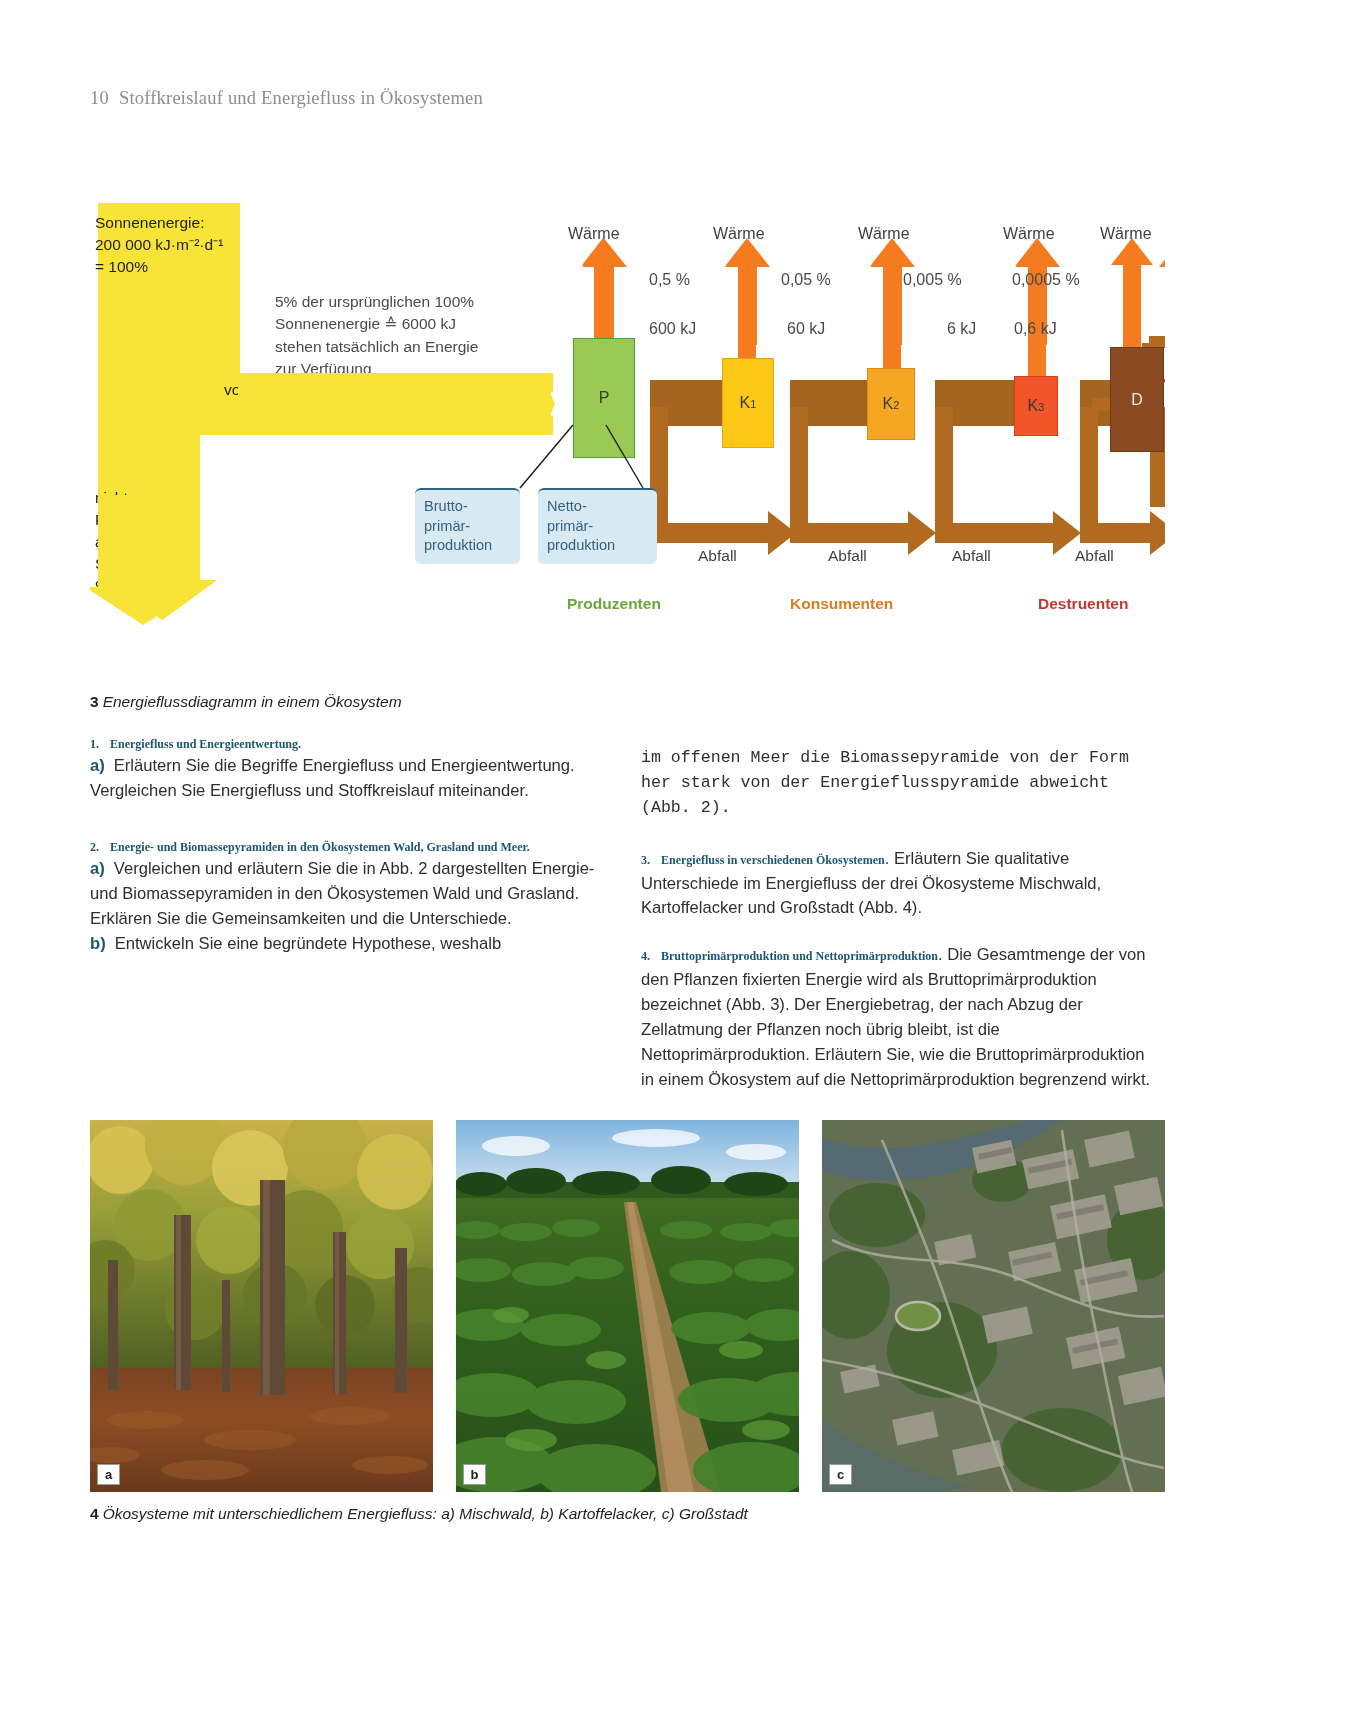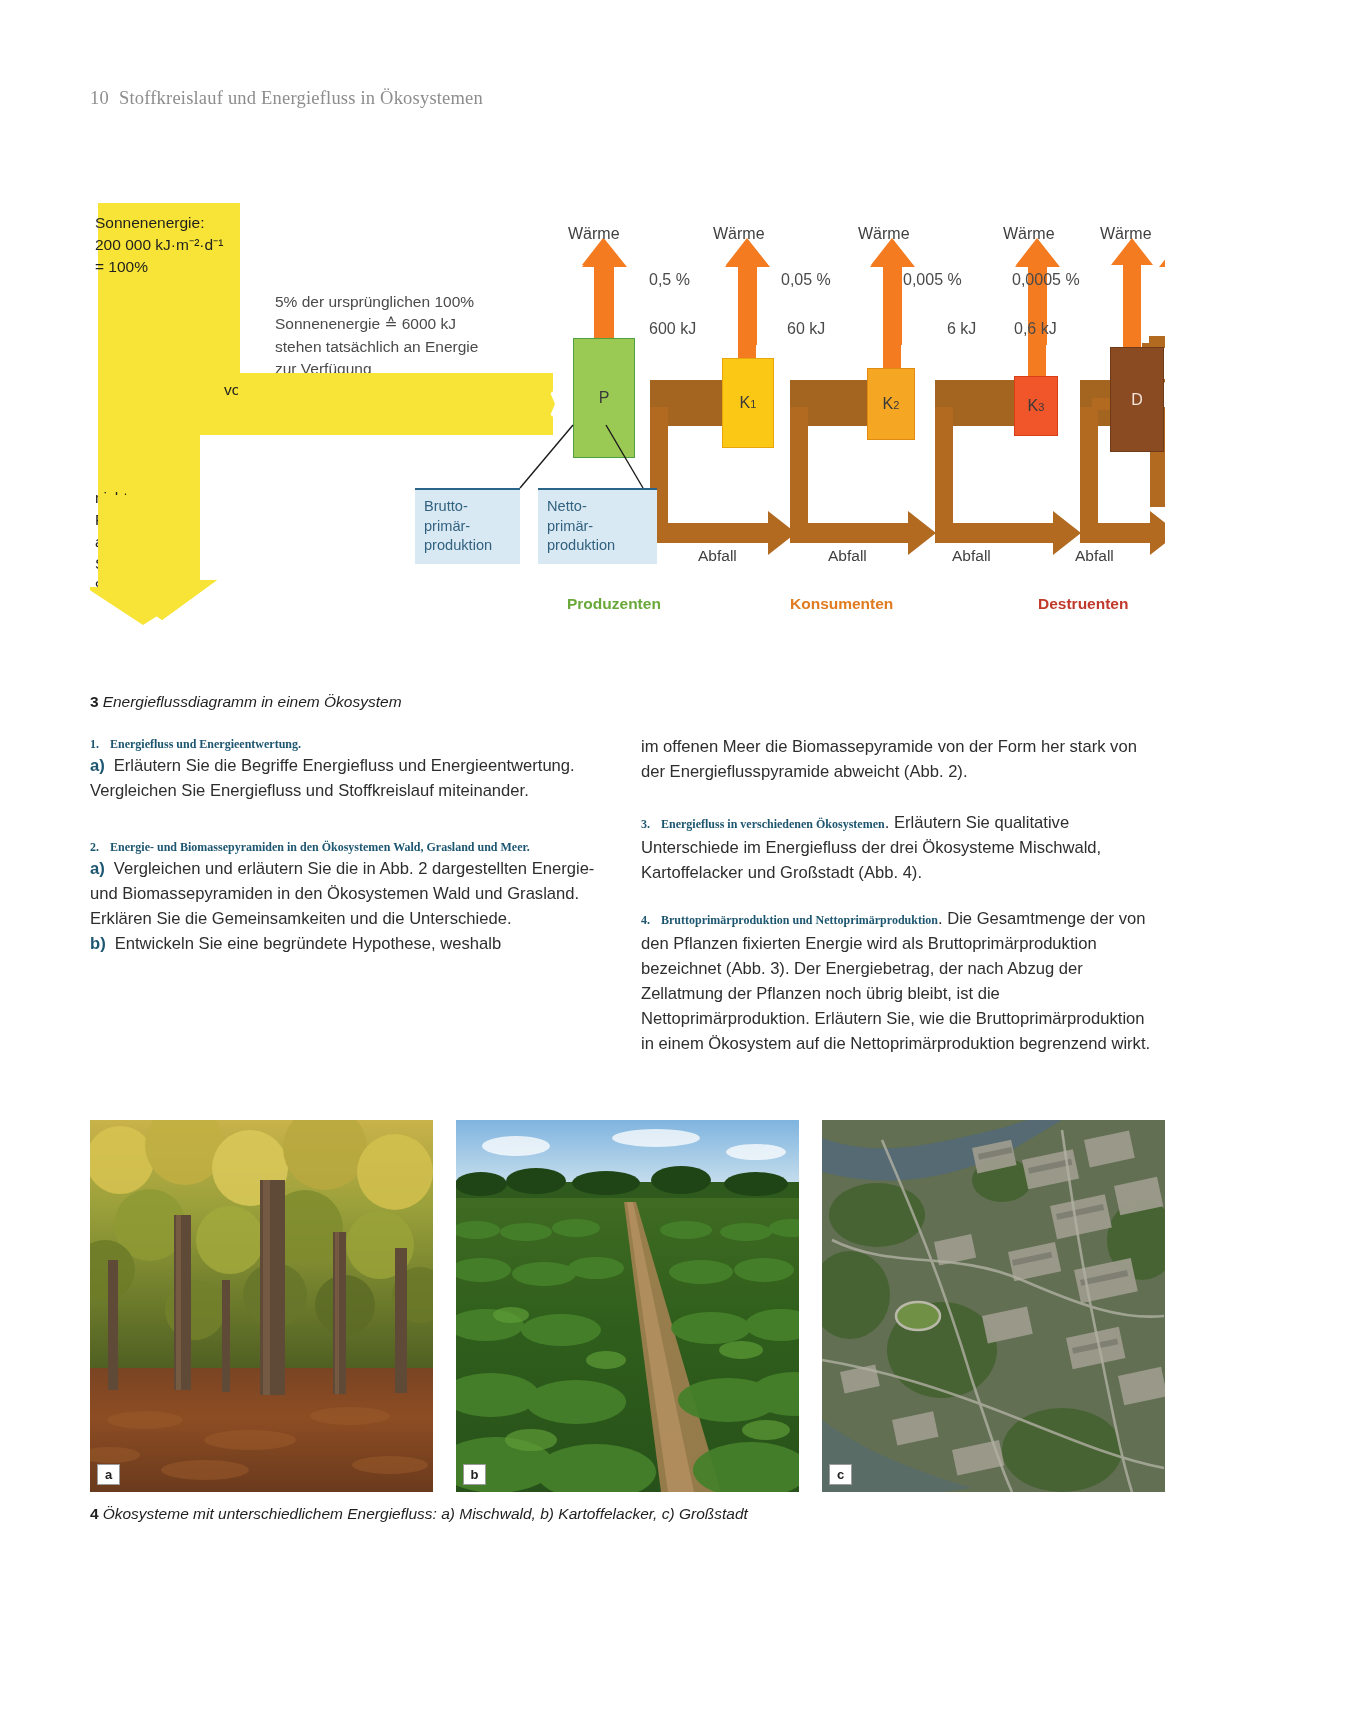--- a/index.html
+++ b/index.html
@@ -29,7 +29,7 @@
   .kjlabel{position:absolute;font-size:16px;color:#4a4a4a;white-space:nowrap;}
   .abfall{position:absolute;font-size:15.5px;color:#3f3f3f;white-space:nowrap;}
 
-  .bluebox{position:absolute;background:#d9e9f3;border-top:2px solid #2b6489;box-sizing:border-box;padding:7px 9px 8px 9px;font-size:14.6px;line-height:1.34;color:#31617f;white-space:pre-line;}
+  .bluebox{position:absolute;background:#d9e9f3;border-top:2px solid #2b6489;box-sizing:border-box;padding:7px 9px 8px 9px;font-size:14.6px;line-height:1.34;color:#31617f;white-space:pre-line;border-radius:6px;}
 
   .trophlabel{position:absolute;font-size:15.5px;font-weight:bold;white-space:nowrap;}
 

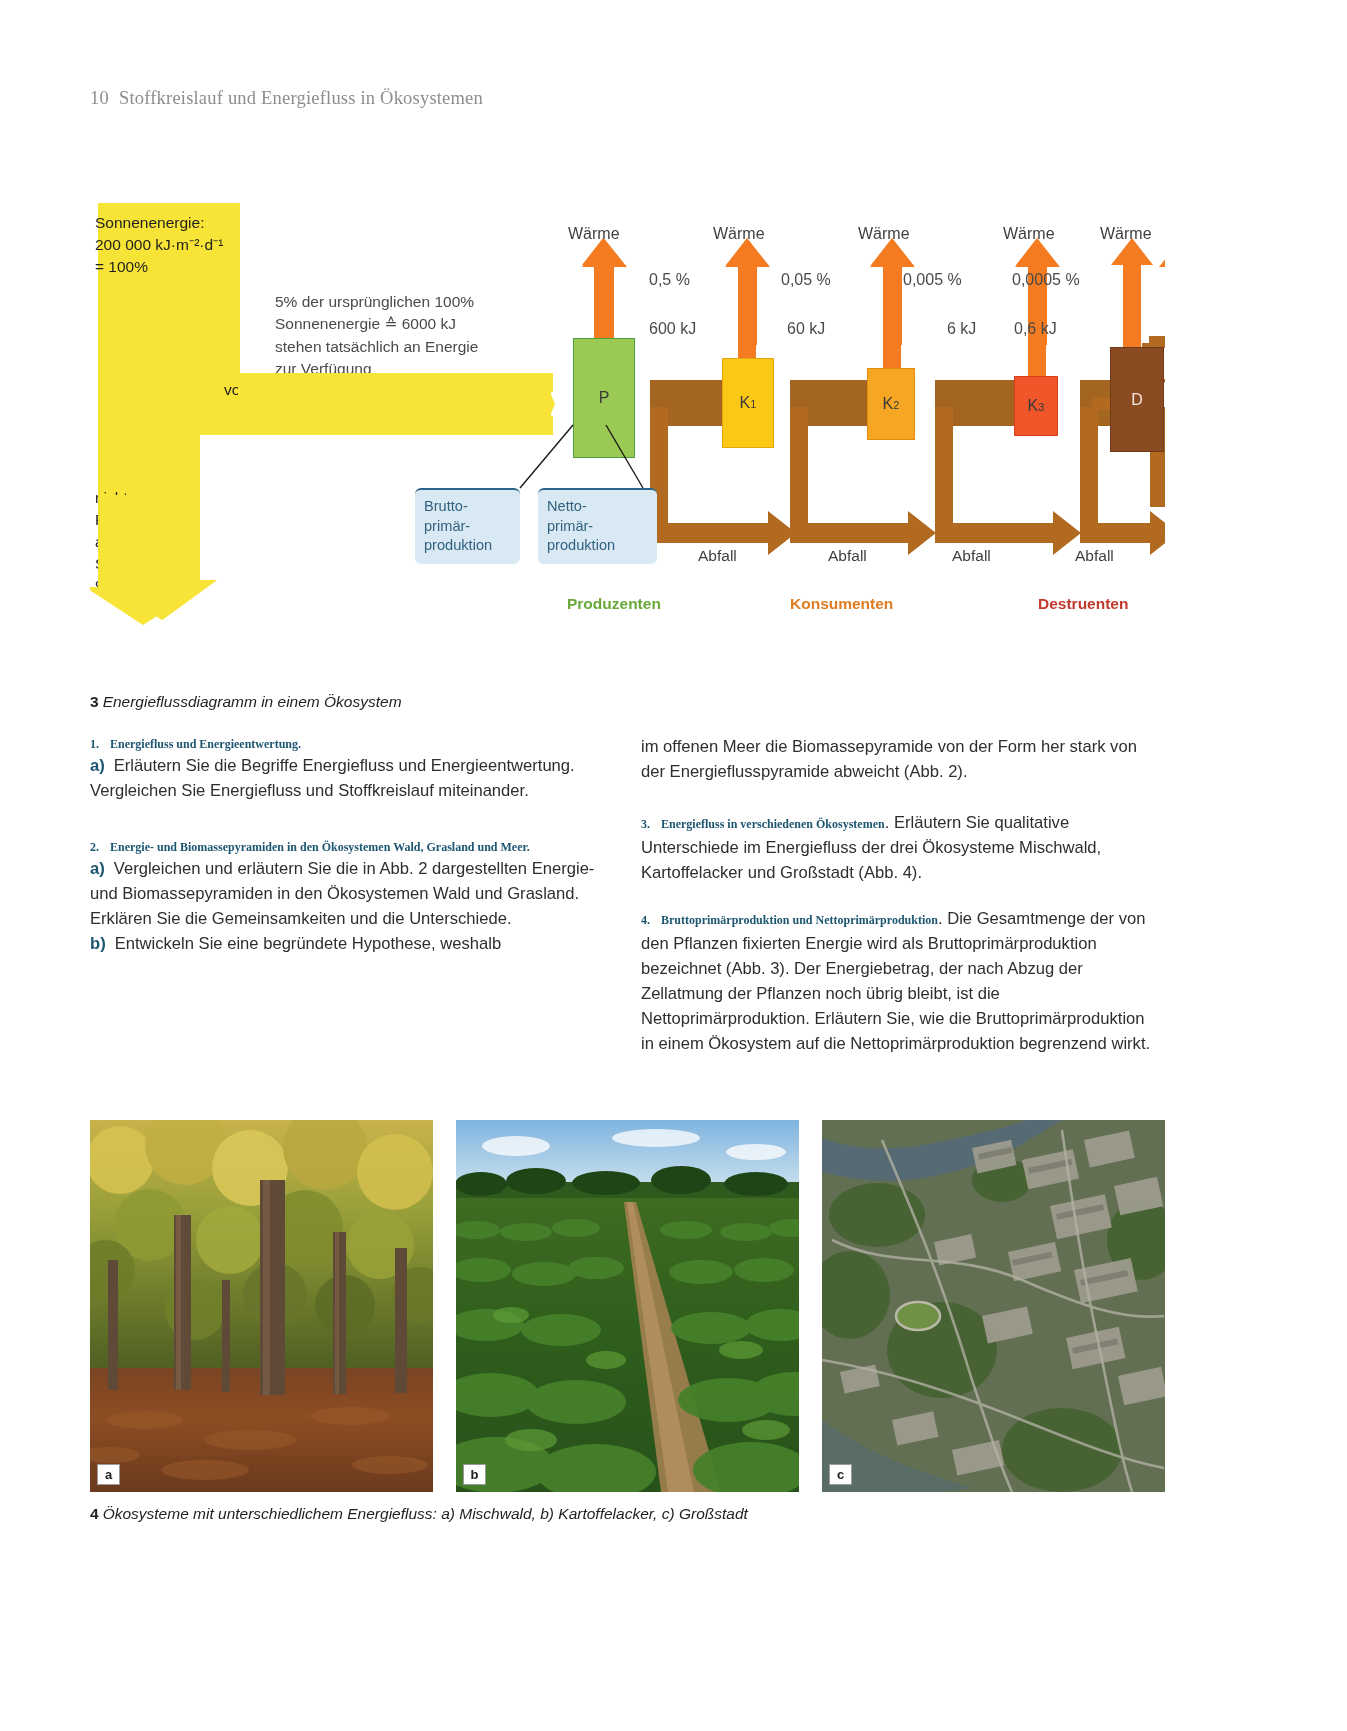--- a/index.html
+++ b/index.html
@@ -45,7 +45,7 @@
   .exhead .n{margin-right:11px;}
   .sub{margin-top:1px;}
   .sub .lt{font-weight:bold;color:#1d5670;margin-right:9px;}
-  .plain{margin-top:0;}
+  .plain{margin-top:11px;font-family:Liberation Mono, monospace;}
   .bodytxt{display:inline;}
 
   

